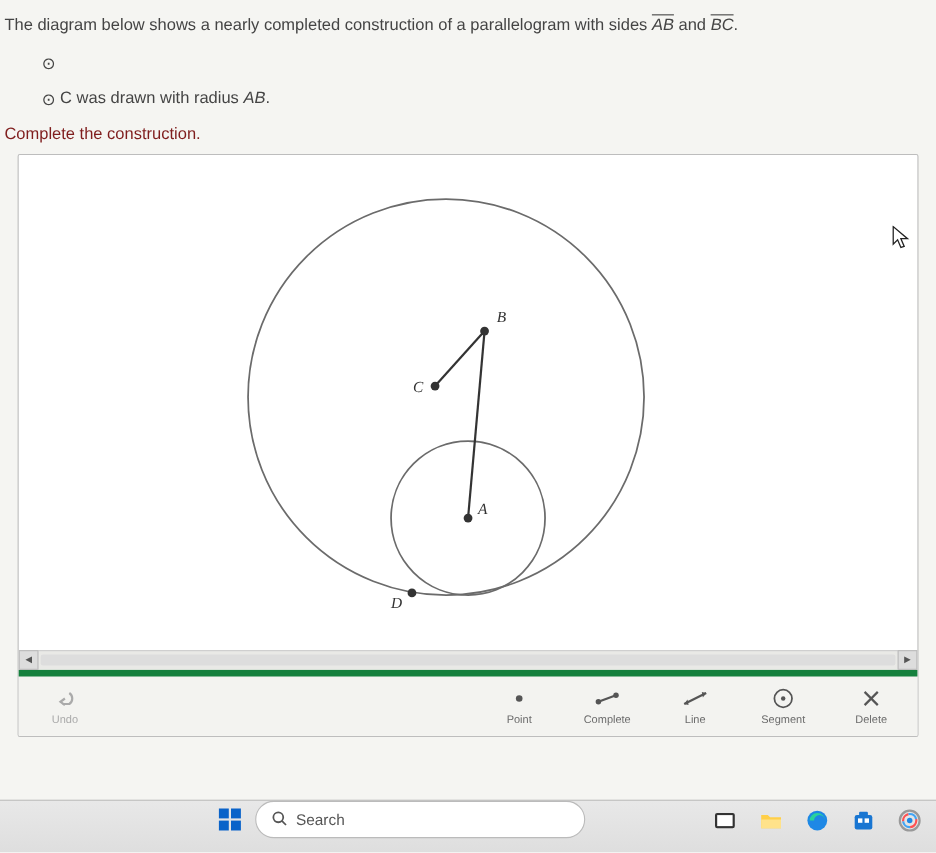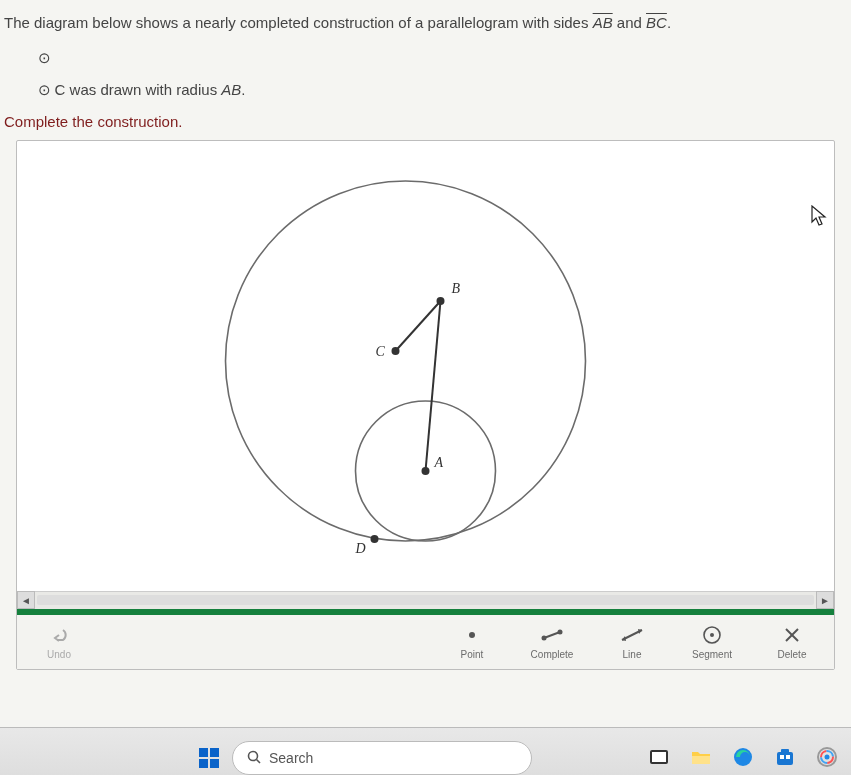--- a/index.html
+++ b/index.html
@@ -101,7 +101,7 @@
     background: linear-gradient(#e8e8e8, #dedede);
     border-top: 1px solid #bbb;
     display: flex;
-    align-items: flex-end;
+    align-items: flex-start;
     padding: 0 6px;
     gap: 6px;
   }

